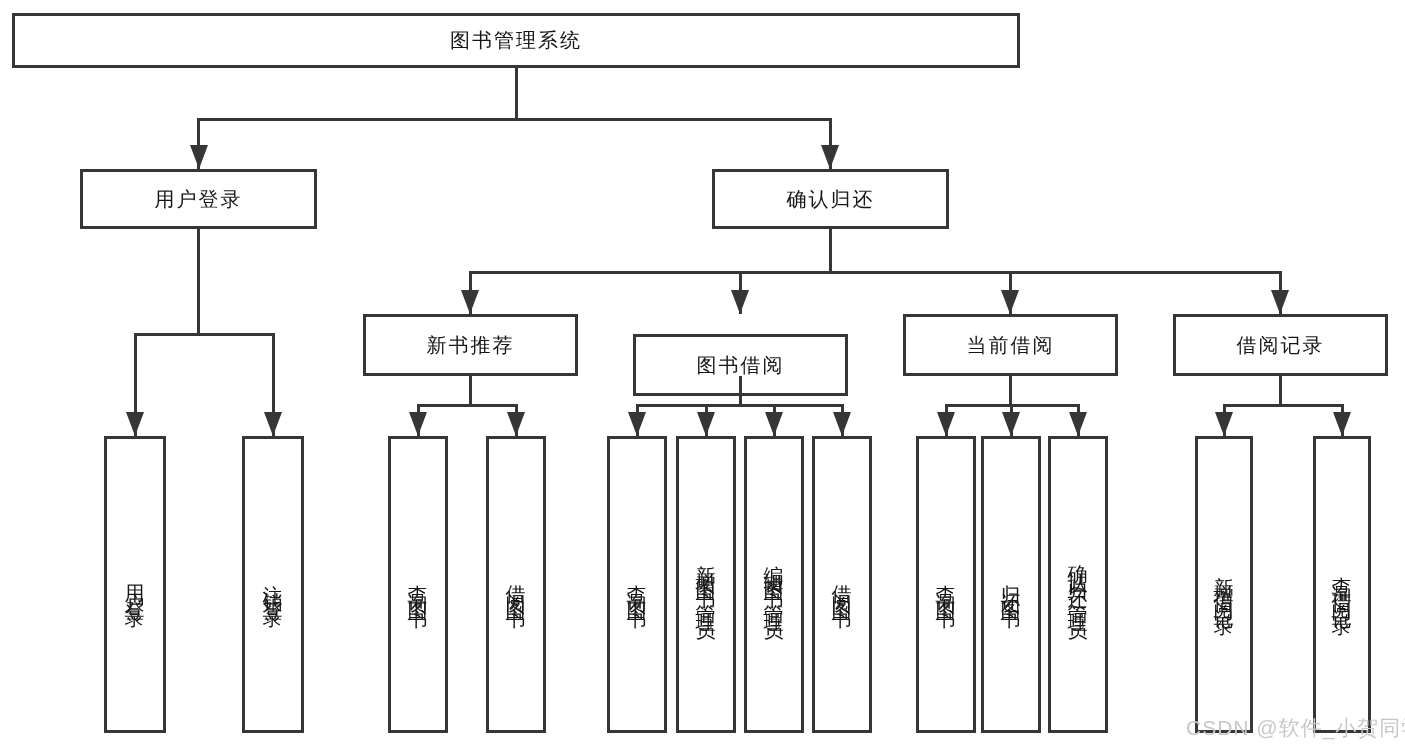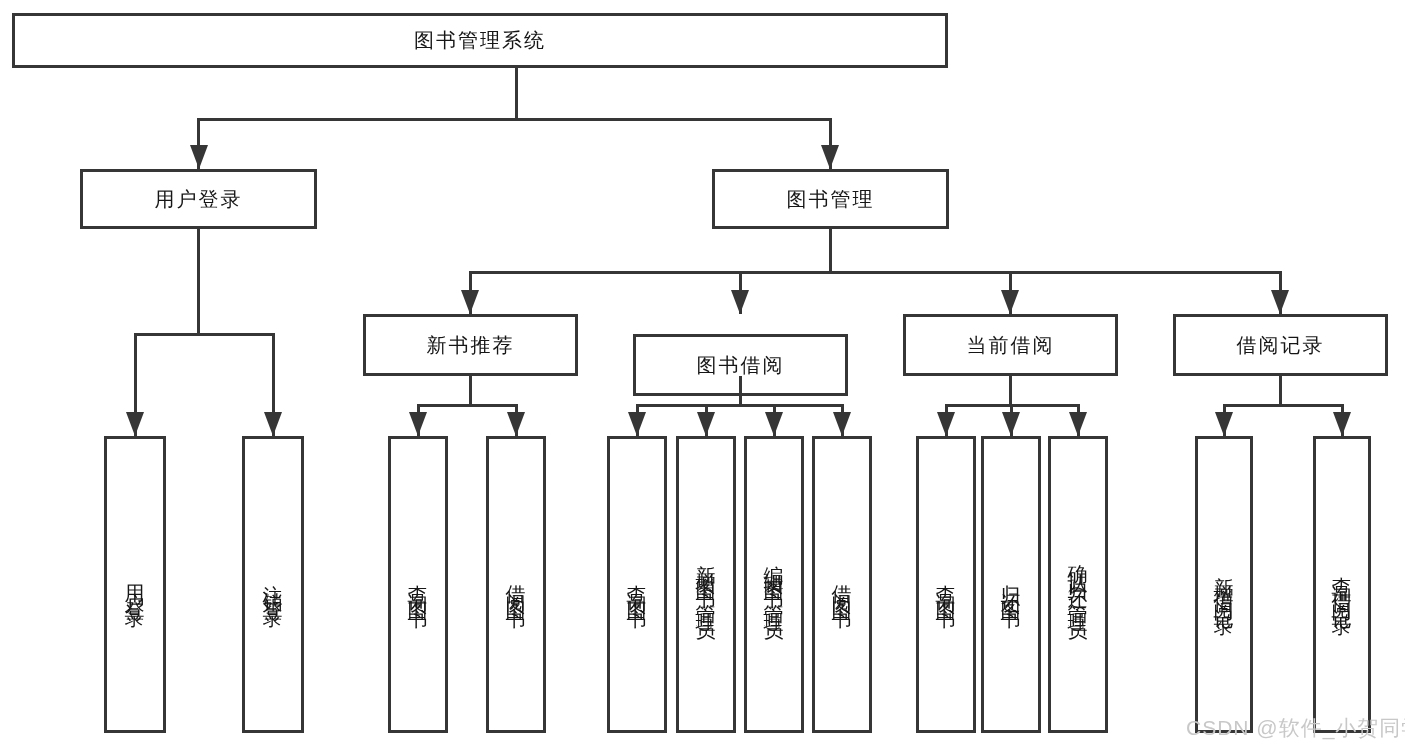--- a/index.html
+++ b/index.html
@@ -60,7 +60,7 @@
 
 <div id="canvas">
 
-  <div class="box" style="left:12px;top:13px;width:936px;height:55px;">
+  <div class="box" style="left:12px;top:13px;width:1008px;height:55px;">
     <span>图书管理系统</span>
   </div>
 

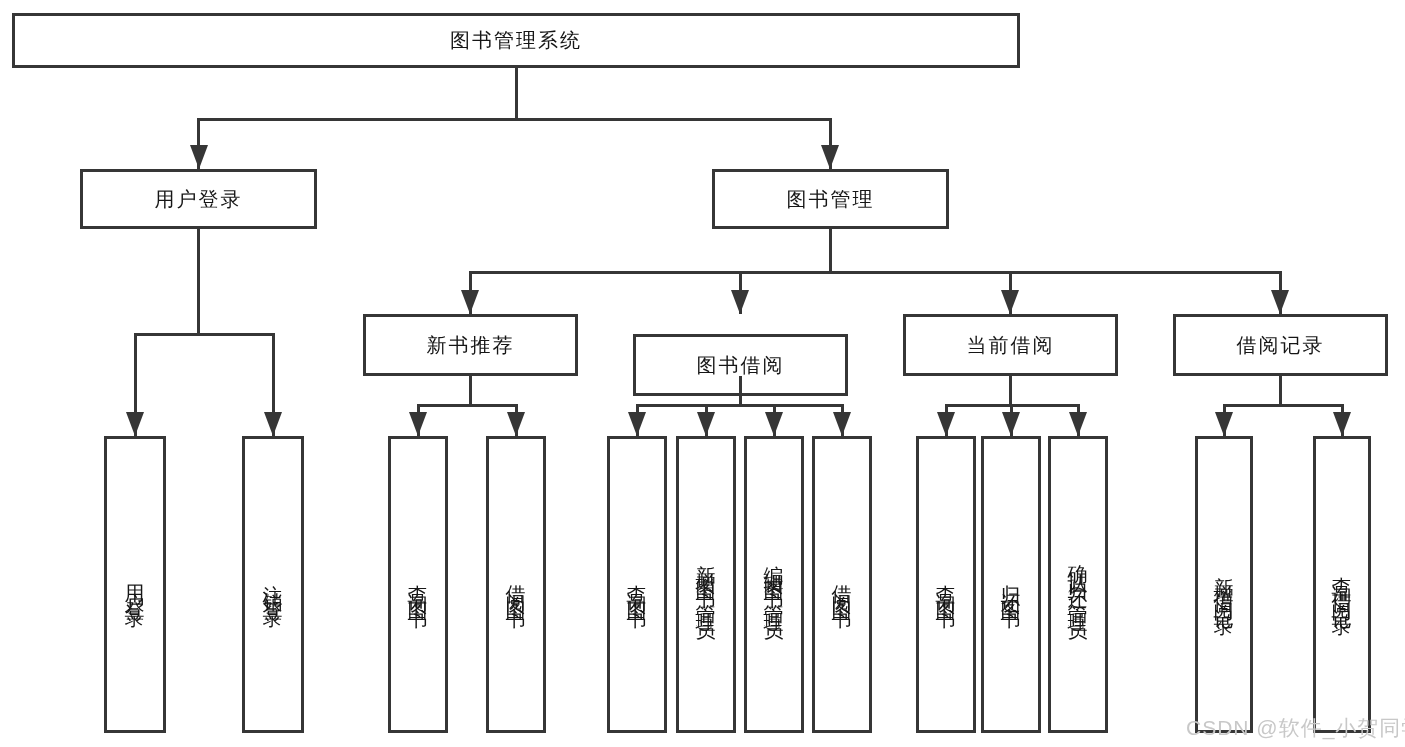--- a/index.html
+++ b/index.html
@@ -75,7 +75,7 @@
     <span>用户登录</span>
   </div>
   <div class="box" style="left:712px;top:169px;width:237px;height:60px;">
-    <span>图书管理</span>
+    <span>确认归还</span>
   </div>
 
   <div class="v" style="left:197px;top:228px;height:108px;"></div>

